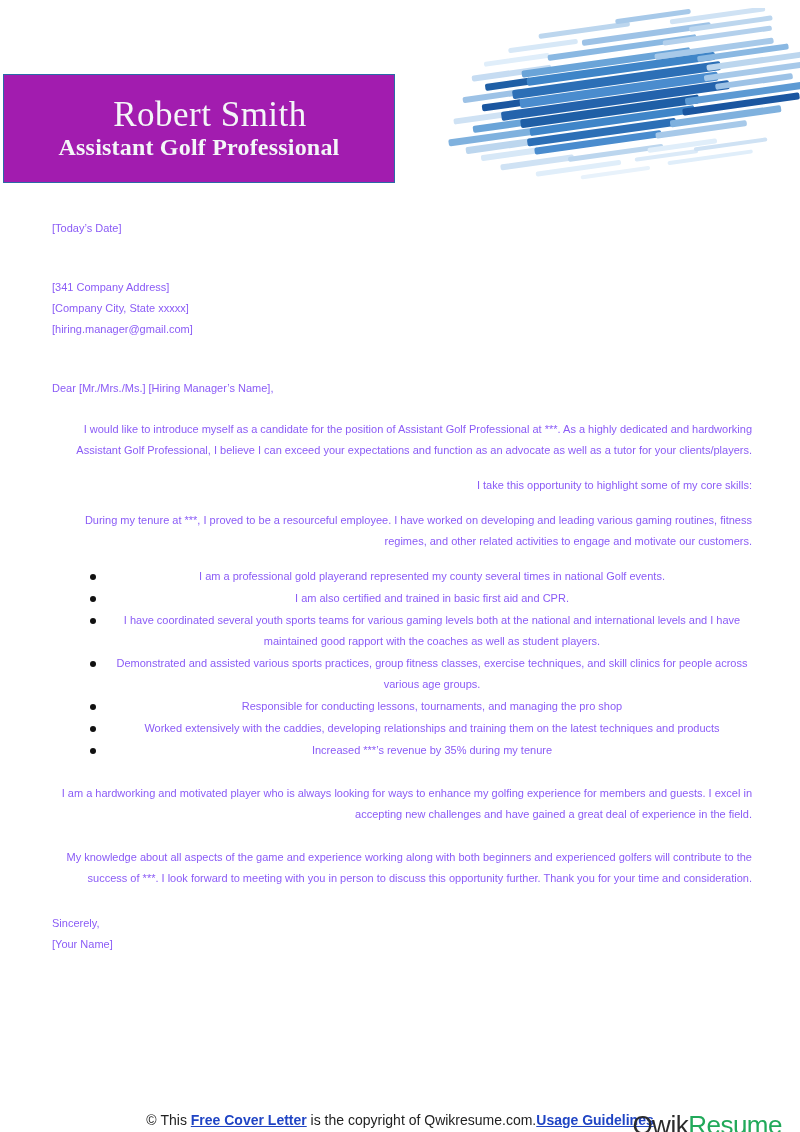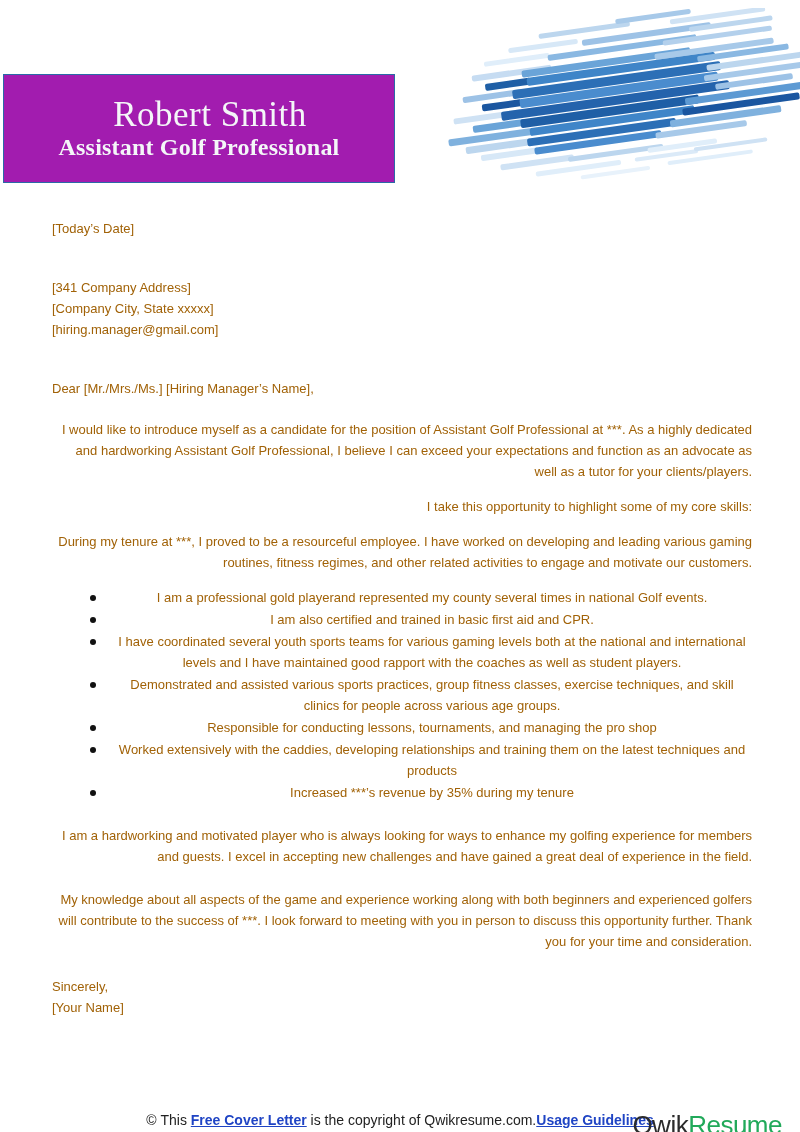--- a/index.html
+++ b/index.html
@@ -76,9 +76,9 @@
     left: 52px;
     top: 218px;
     width: 700px;
-    font-size: 13px;
+    font-size: 11px;
     line-height: 21px;
-    color: #a16207;
+    color: #8b5cf6;
   }
   .date-line { margin: 0 0 38px 0; }
   .addr-line { margin: 0; }

